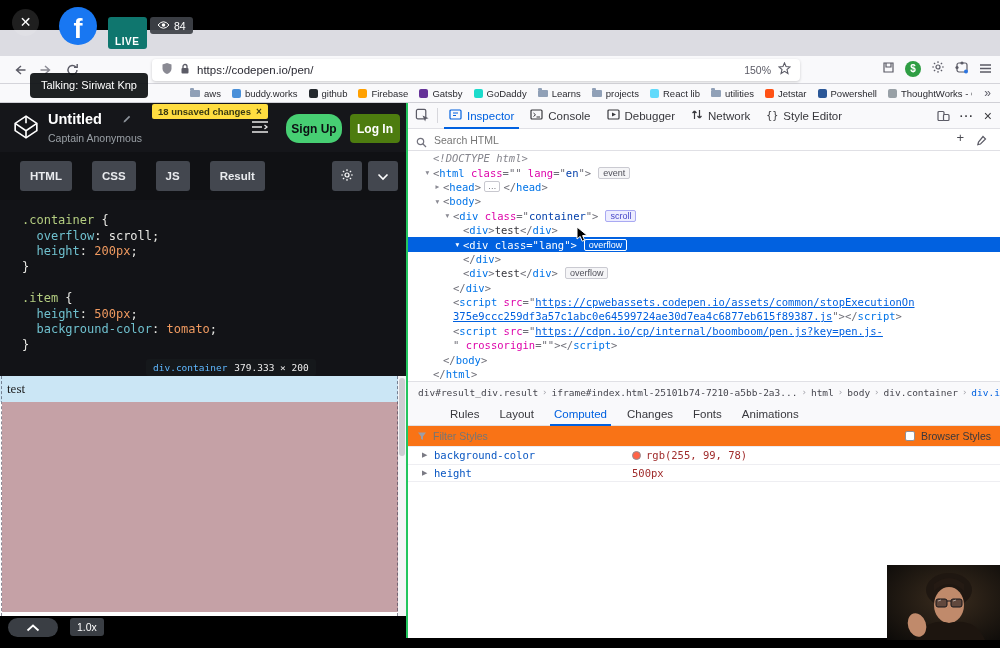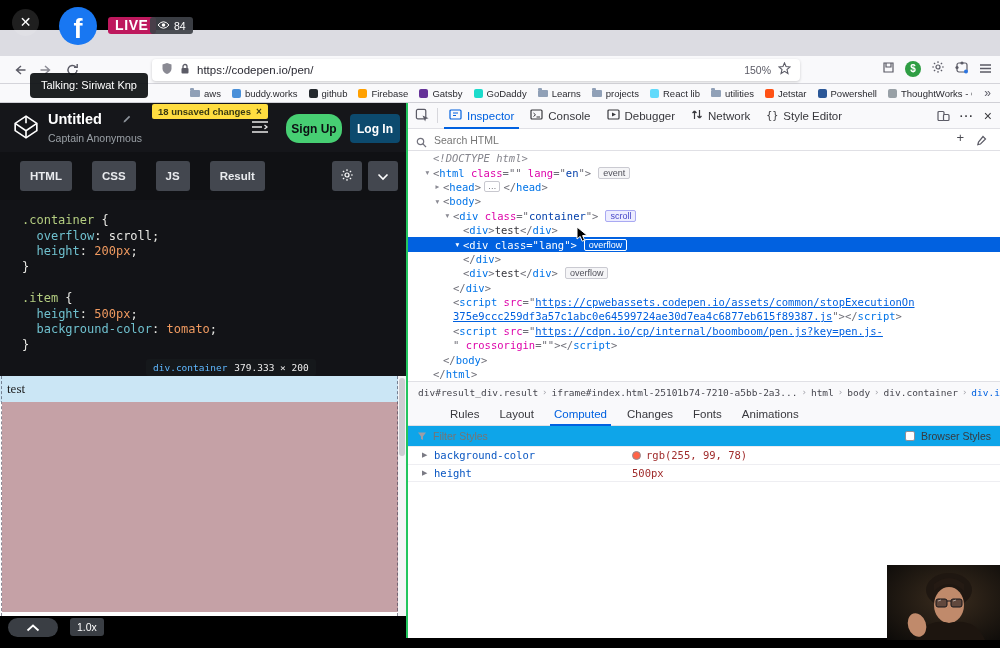--- a/index.html
+++ b/index.html
@@ -8,7 +8,7 @@
 
 .closex{position:absolute;left:12px;top:9px;width:27px;height:27px;border-radius:50%;background:rgba(255,255,255,.12);color:#fff;font-size:14px;line-height:27px;text-align:center;border:none;z-index:60}
 .fb{position:absolute;left:59px;top:7px;width:38px;height:38px;border-radius:50%;background:#1877f2;color:#fff;font-weight:700;font-size:27px;text-align:center;line-height:44px;overflow:hidden;z-index:60}
-.live{position:absolute;left:108px;top:17px;height:17px;padding:0 7px;background:#be185d;border-radius:3px;color:#fff;font-size:14px;font-weight:700;letter-spacing:.6px;line-height:17px;z-index:60}
+.live{position:absolute;left:108px;top:17px;height:17px;padding:16px 7px;background:#0f766e;border-radius:3px;color:#fff;font-size:10px;font-weight:700;letter-spacing:.6px;line-height:17px;z-index:60}
 .viewers{position:absolute;left:150px;top:17px;height:17px;padding:0 7px;background:rgba(62,66,72,.93);border-radius:3px;color:#fff;font-size:10.5px;display:flex;align-items:center;gap:4px;z-index:60}
 .toast{position:absolute;left:30px;top:73px;height:25px;padding:0 11px;background:rgba(13,16,18,.93);border-radius:4px;color:#fff;font-size:11px;line-height:25px;z-index:60;white-space:nowrap}
 .botbar{position:absolute;left:0;top:638px;width:100%;height:10px;background:#000;z-index:30}

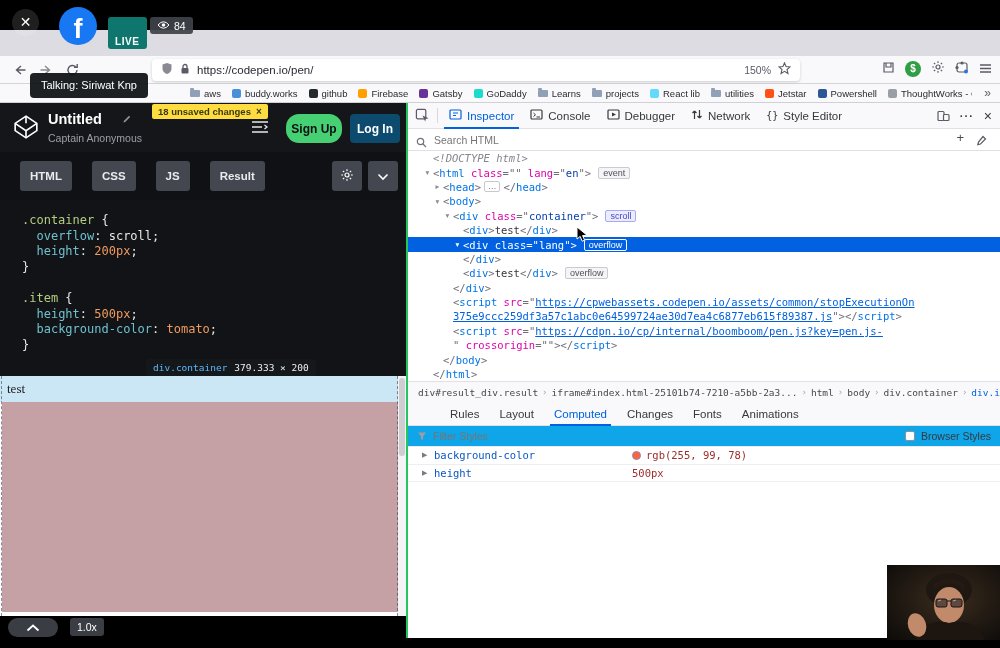--- a/index.html
+++ b/index.html
@@ -49,7 +49,7 @@
 .unsaved-x{font-weight:700;font-size:10px}
 .cpmenu{position:absolute;left:246px;top:12px;width:28px;height:26px;background:none;border:none}
 .signup{position:absolute;left:286px;top:11px;width:56px;height:29px;background:#47cf73;border-radius:13px;color:#0c1013;font-weight:700;font-size:12px;border:none}
-.login{position:absolute;left:350px;top:11px;width:50px;height:29px;background:#0c4a6e;border-radius:4px;color:#fff;font-weight:700;font-size:12px;border:none}
+.login{position:absolute;left:350px;top:11px;width:50px;height:29px;background:#4d7c0f;border-radius:4px;color:#fff;font-weight:700;font-size:12px;border:none}
 .cptabs{position:absolute;left:0;top:49px;width:100%;height:48px;background:#101114;display:flex;align-items:center;padding-left:20px}
 .cptabs-list{display:flex;gap:20px;align-items:center}
 .cptab{height:30px;padding:0 10px;background:#43474f;border:none;border-radius:3px;color:#e9ebee;font-weight:700;font-size:11.5px}

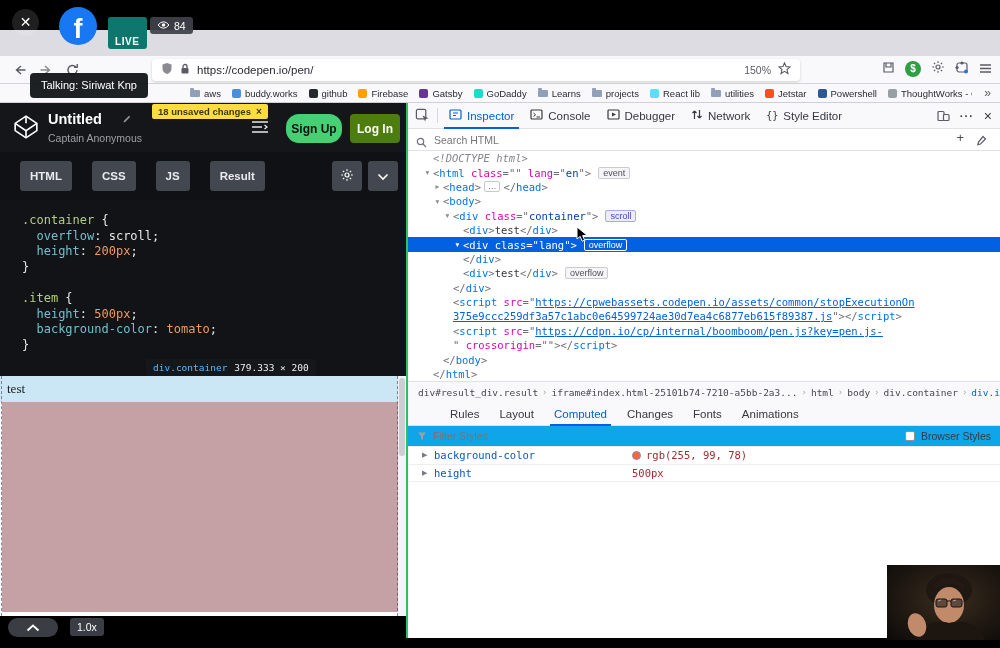--- a/index.html
+++ b/index.html
@@ -113,7 +113,7 @@
 .ptab{position:relative;height:24px;padding:0 10px;border:none;background:none;font-size:11.5px;color:#38383d}
 .ptab-active{color:#0161e0}
 .ptab-active::after{content:"";position:absolute;left:6px;right:6px;bottom:0;height:2px;background:#0161e0}
-.dtfilter{position:absolute;left:0;top:323px;width:100%;height:21px;border-bottom:1px solid #ebebf0;display:flex;align-items:center;padding:0 9px;gap:6px;background:#0ea5e9}
+.dtfilter{position:absolute;left:0;top:323px;width:100%;height:21px;border-bottom:1px solid #ebebf0;display:flex;align-items:center;padding:0 9px;gap:6px;background:#f97316}
 .dtfilter input{flex:1;border:none;outline:none;font-size:10.5px;color:#38383d;background:transparent}
 .cbx{width:10px;height:10px;border:1px solid #8f8f98;border-radius:2px;background:#fff}
 .cbx-label{font-size:10.5px;color:#38383d}

